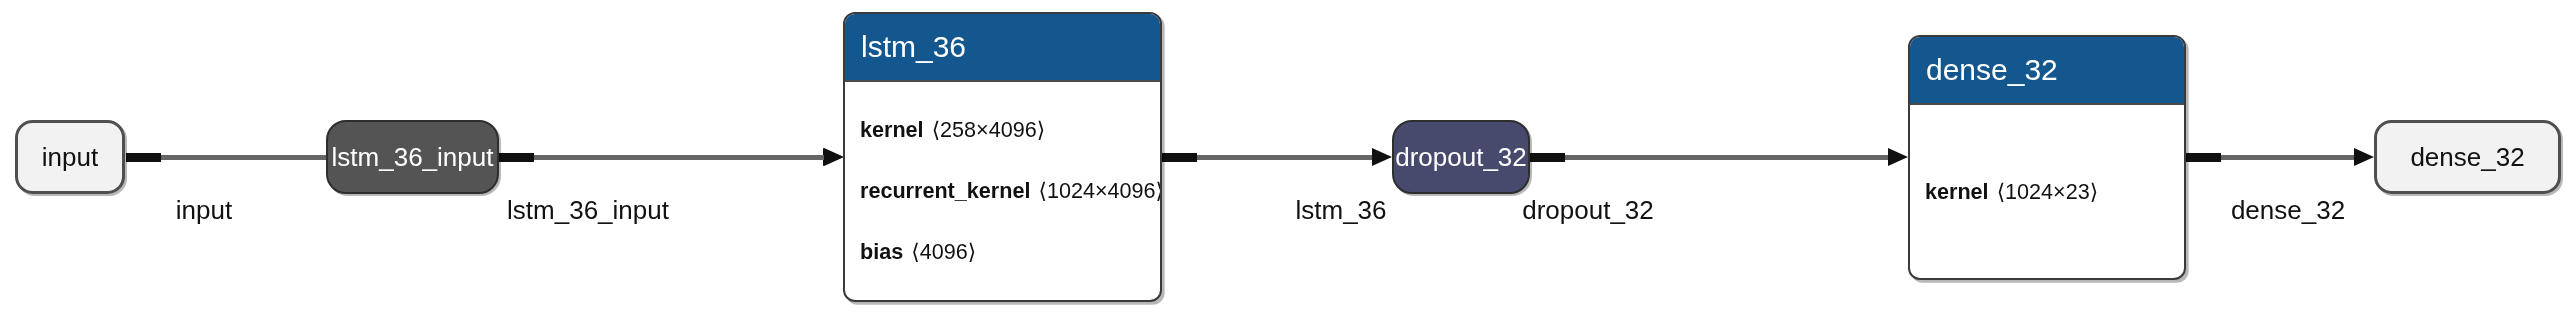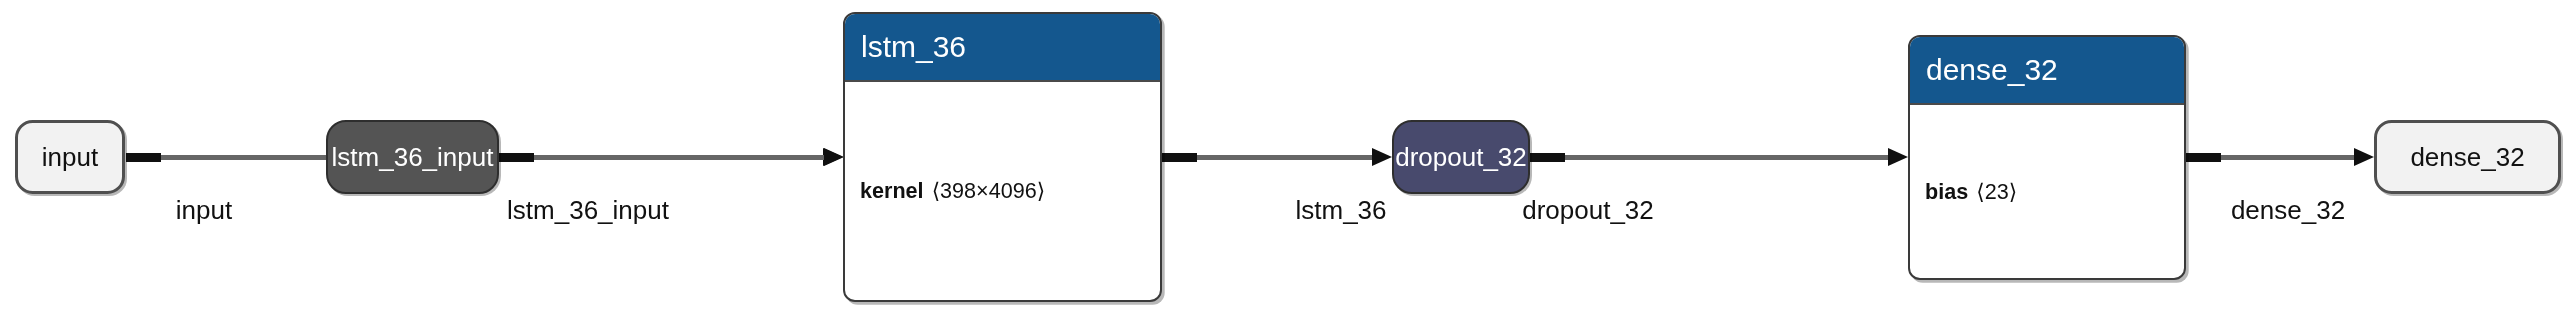--- a/index.html
+++ b/index.html
@@ -88,7 +88,7 @@
     </div>
     <div class="layer-body">
       <div class="param-row">
-        <span class="pname">kernel</span><span class="pshape">⟨398×4096⟩</span>
+        <span class="pname">kernel</span><span class="pshape">⟨258×4096⟩</span>
       </div>
     </div>
   </div>

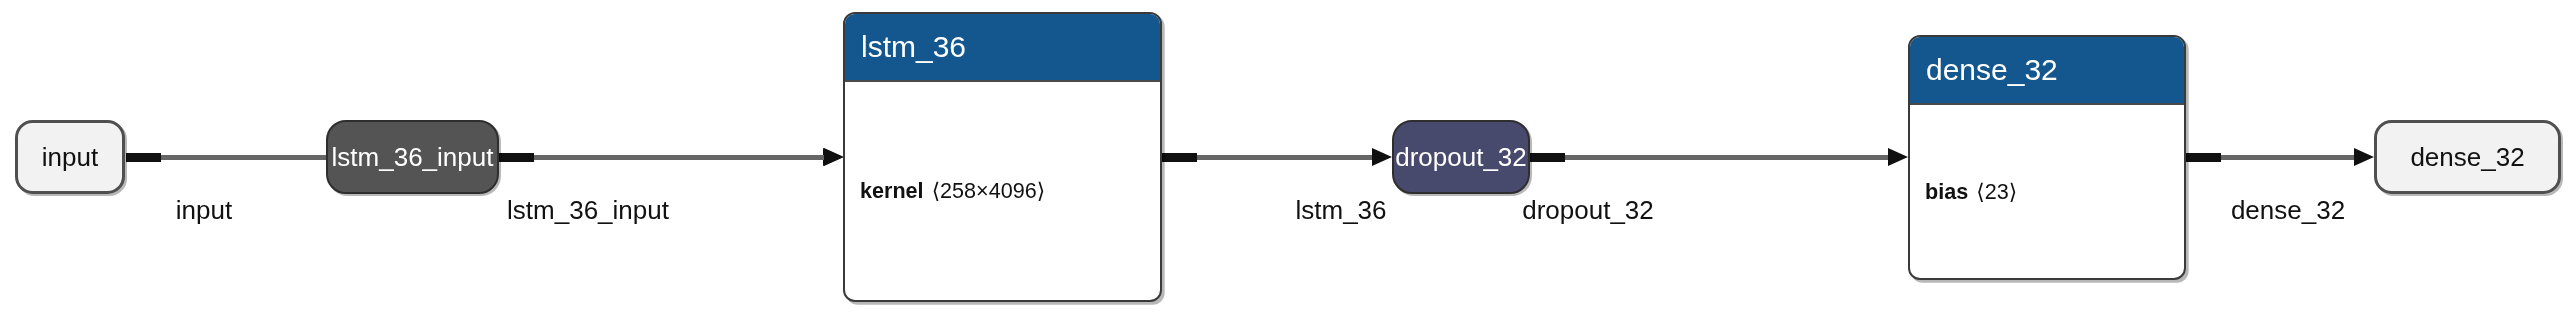--- a/index.html
+++ b/index.html
@@ -90,6 +90,9 @@
       <div class="param-row">
         <span class="pname">kernel</span><span class="pshape">⟨258×4096⟩</span>
       </div>
+      <div class="param-row">
+        <span class="pname">recurrent_kernel</span><span class="pshape">⟨1024×4096⟩</span>
+      </div>
     </div>
   </div>
 

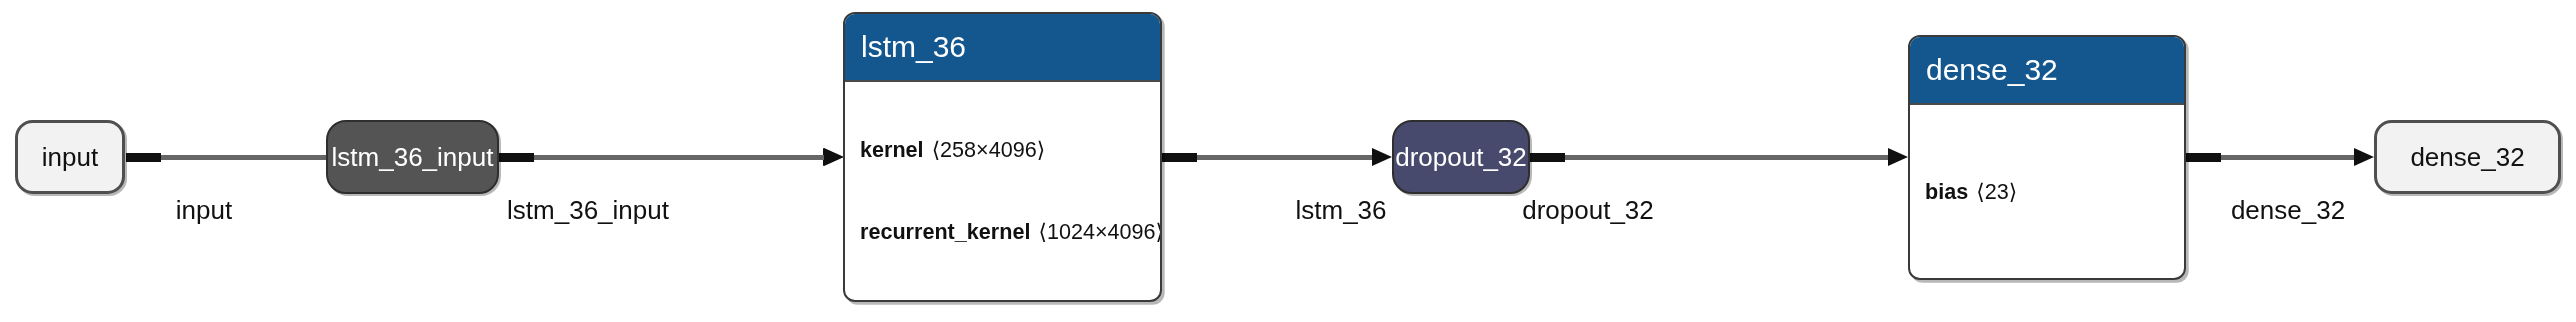--- a/index.html
+++ b/index.html
@@ -106,6 +106,9 @@
     </div>
     <div class="layer-body">
       <div class="param-row">
+        <span class="pname">kernel</span><span class="pshape">⟨1024×23⟩</span>
+      </div>
+      <div class="param-row">
         <span class="pname">bias</span><span class="pshape">⟨23⟩</span>
       </div>
     </div>

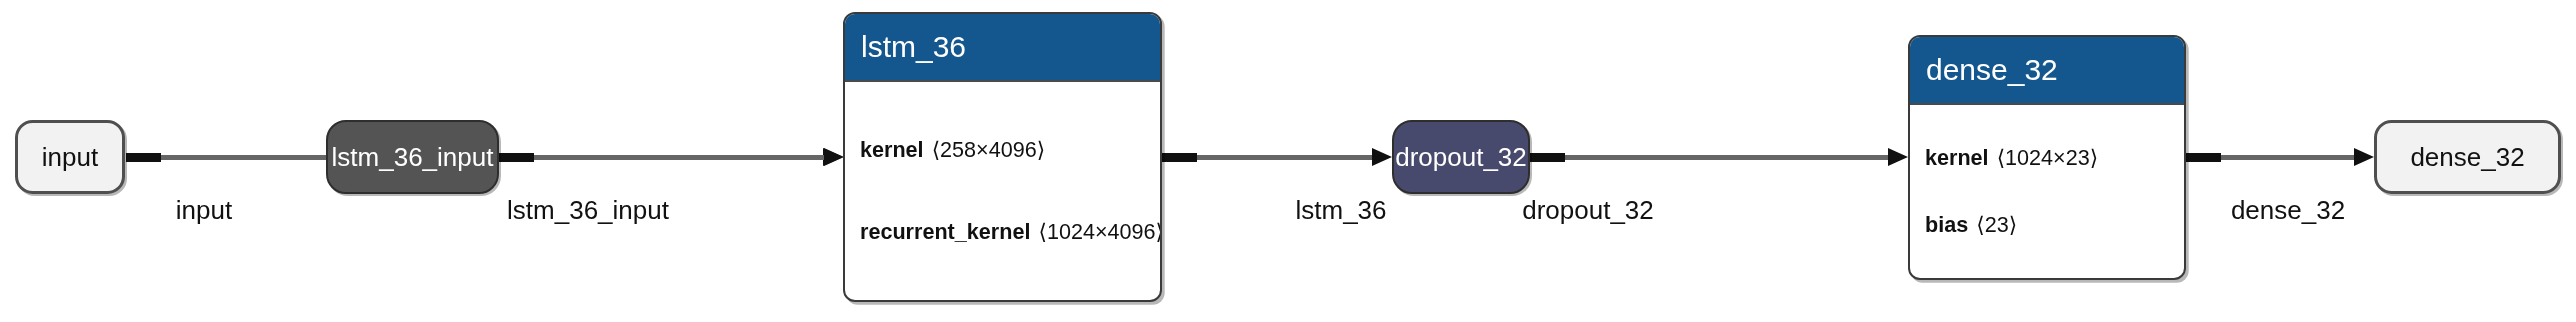--- a/index.html
+++ b/index.html
@@ -108,9 +108,6 @@
       <div class="param-row">
         <span class="pname">kernel</span><span class="pshape">⟨1024×23⟩</span>
       </div>
-      <div class="param-row">
-        <span class="pname">bias</span><span class="pshape">⟨23⟩</span>
-      </div>
     </div>
   </div>
 

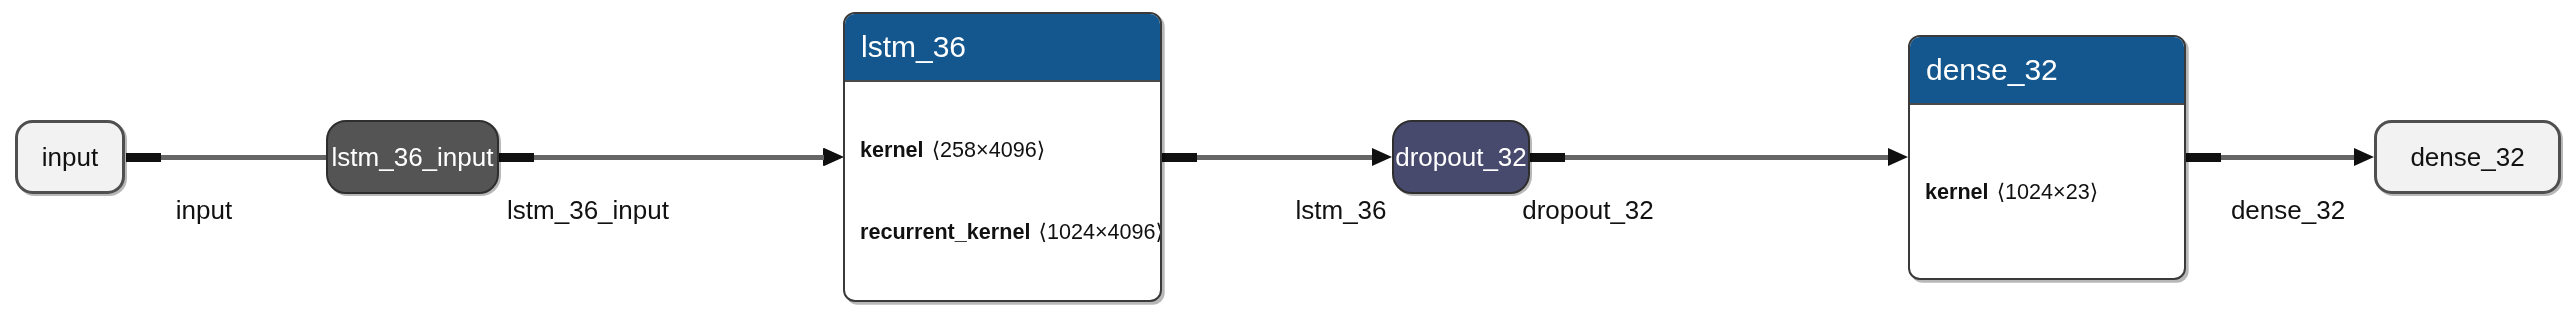--- a/index.html
+++ b/index.html
@@ -93,6 +93,9 @@
       <div class="param-row">
         <span class="pname">recurrent_kernel</span><span class="pshape">⟨1024×4096⟩</span>
       </div>
+      <div class="param-row">
+        <span class="pname">bias</span><span class="pshape">⟨4096⟩</span>
+      </div>
     </div>
   </div>
 

